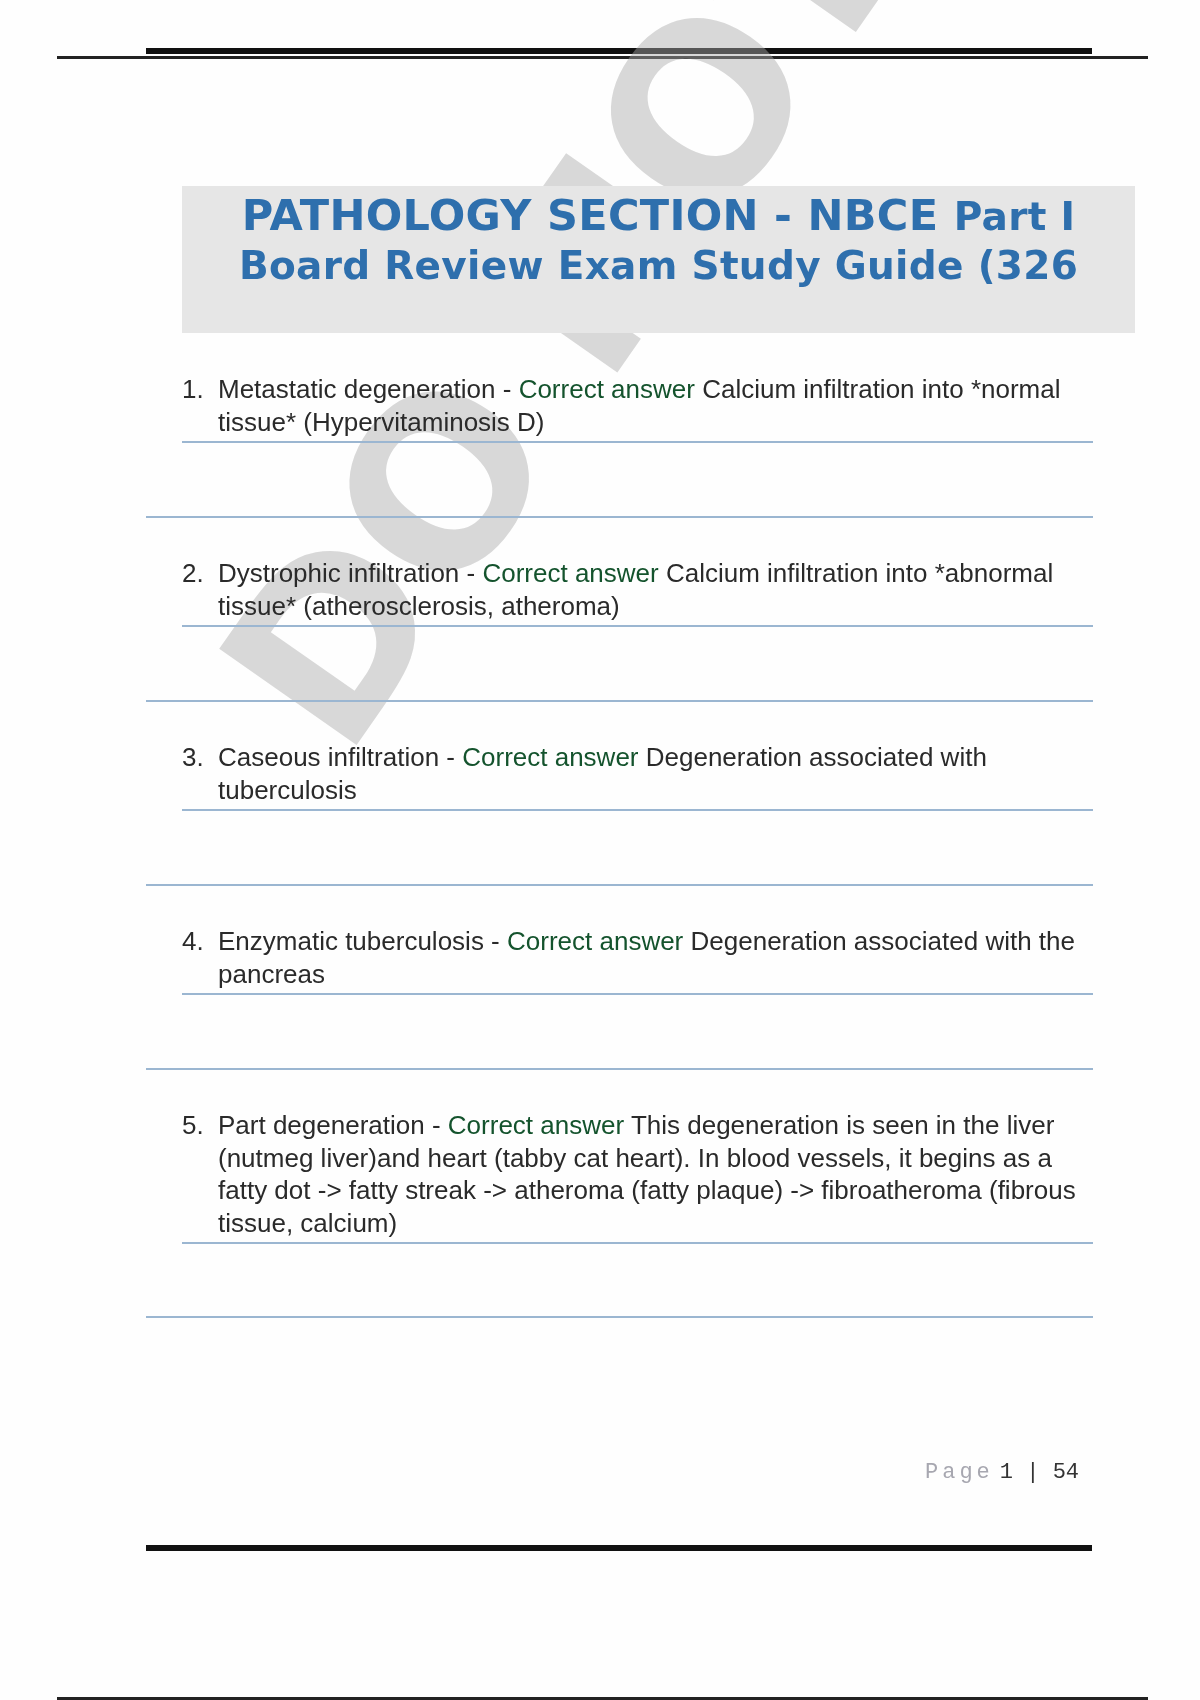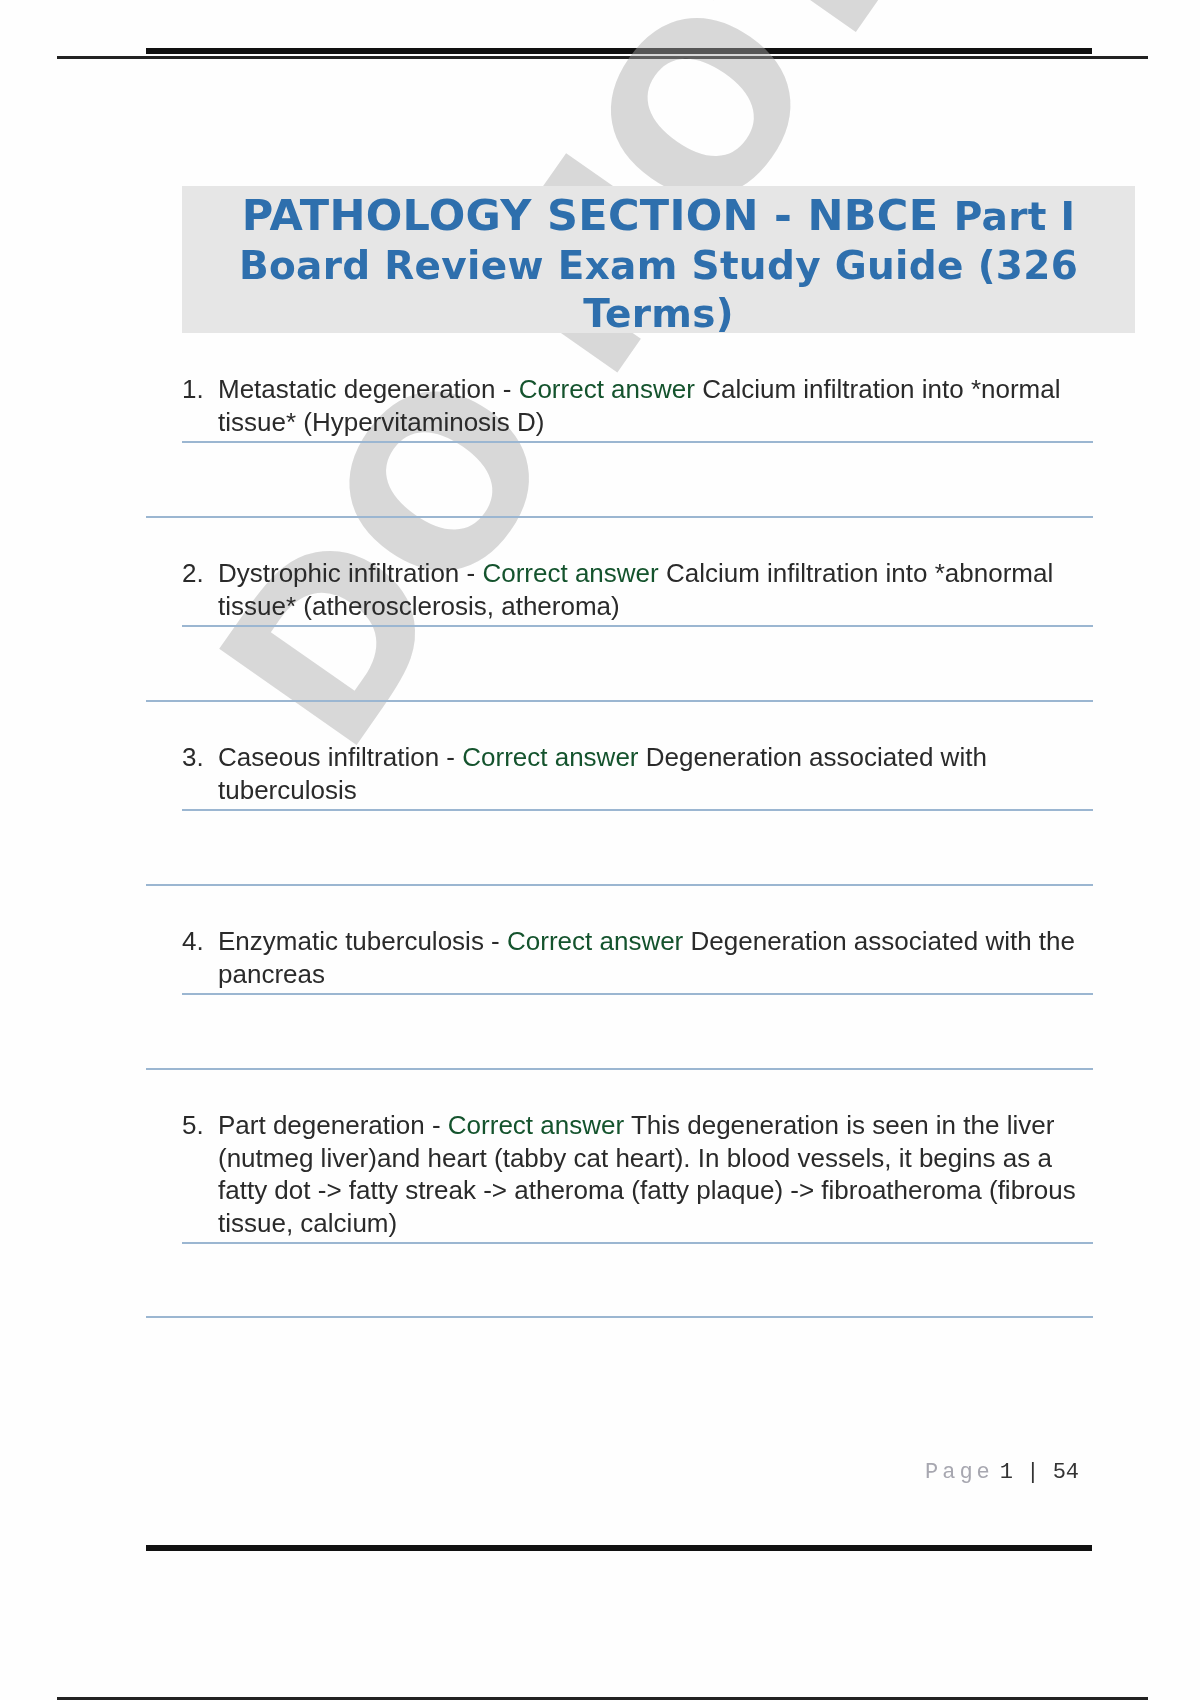--- a/index.html
+++ b/index.html
@@ -62,7 +62,6 @@
     <span class="small">Part I</span>
   </div>
   <div class="title-line2">Board Review Exam Study Guide (326</div>
-  <div class="title-line2">Terms)</div>
 </div>
 
 <div class="item" style="top:373px">

